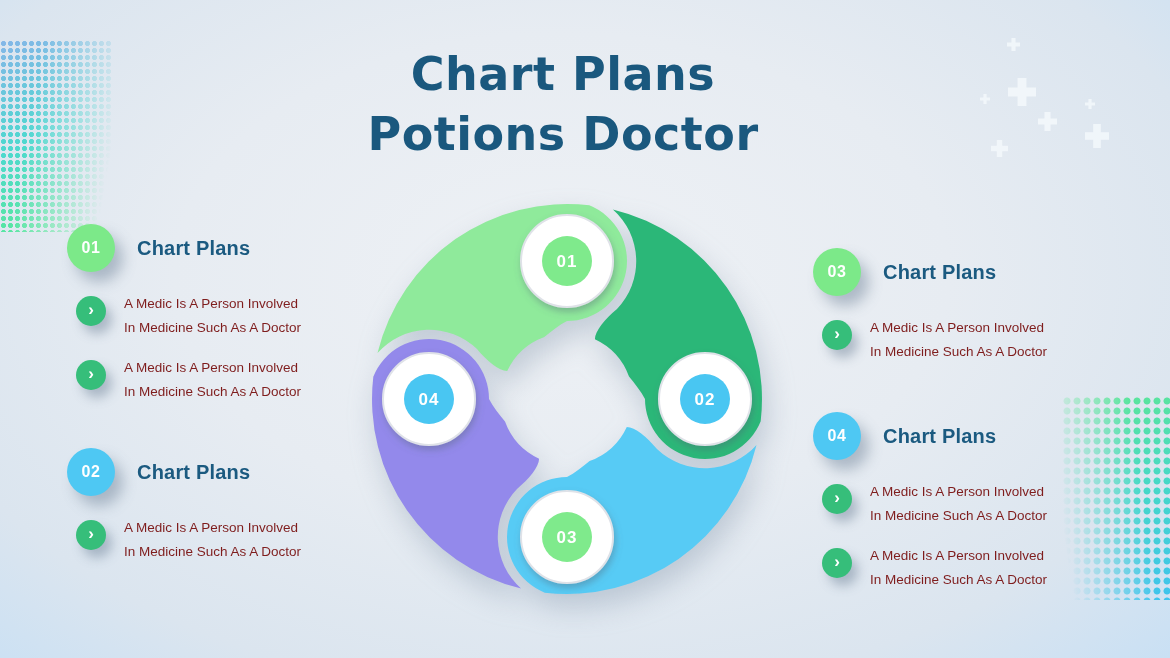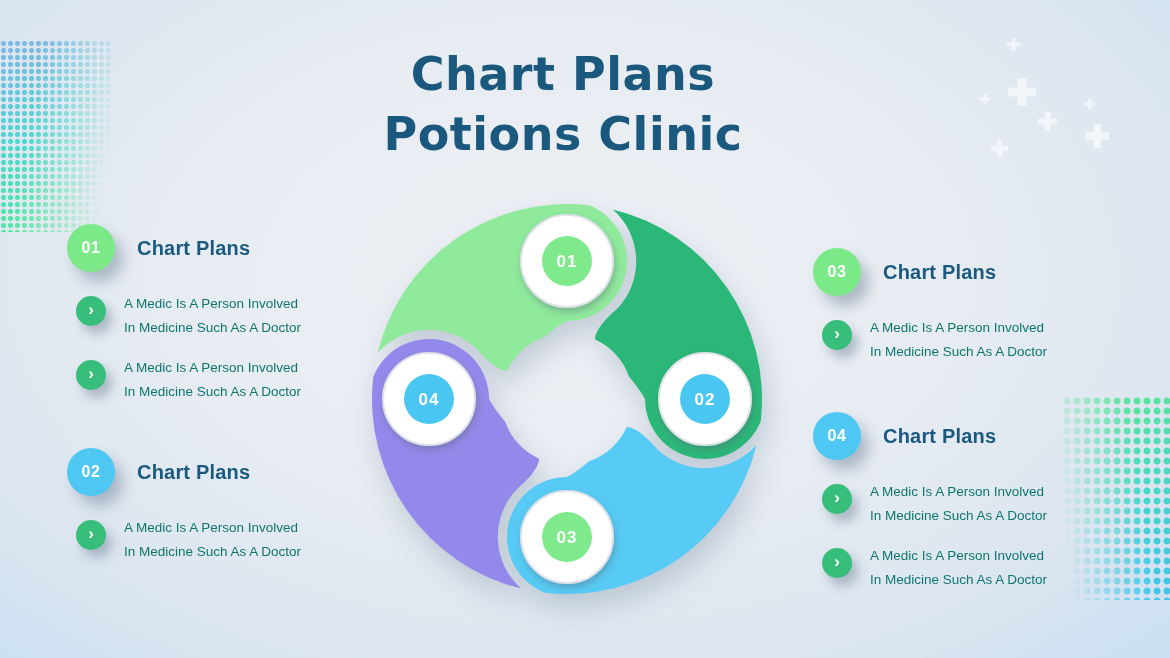--- a/index.html
+++ b/index.html
@@ -76,7 +76,7 @@
 
 <div class="title">
   <div>Chart Plans</div>
-  <div>Potions Clinic</div>
+  <div>Potions Doctor</div>
 </div>
 
 <svg class="wheel" width="420" height="420" viewBox="-210 -210 420 420" xmlns="http://www.w3.org/2000/svg">

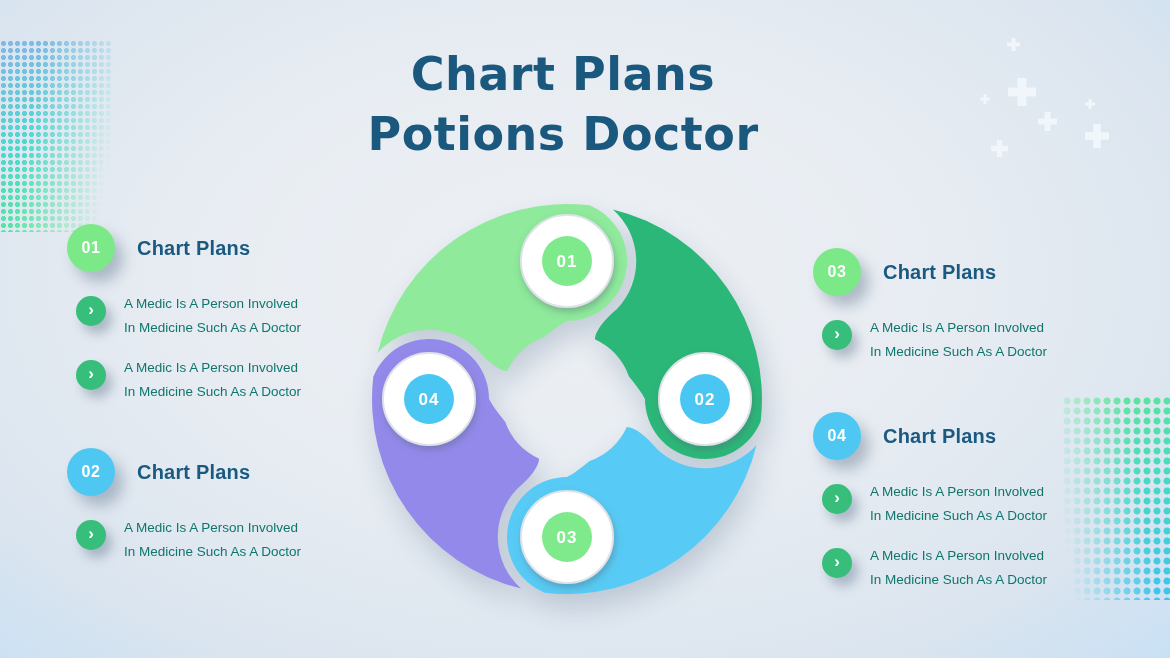--- a/index.html
+++ b/index.html
@@ -49,7 +49,7 @@
     color:#fff;font-size:17px;font-weight:700;line-height:28px;
     box-shadow:6px 8px 11px rgba(94,115,138,.42);}
   .chev span{transform:translateY(-1px);}
-  .bullet-text{font-size:13.5px;line-height:24px;color:#0f766e;margin-top:-2px;white-space:nowrap;}
+  .bullet-text{font-size:13.5px;line-height:24px;color:#7f1d1d;margin-top:-2px;white-space:nowrap;}
   
   .wheel{position:absolute;left:357px;top:189px;
     filter:drop-shadow(5px 14px 14px rgba(110,130,155,.33));}

